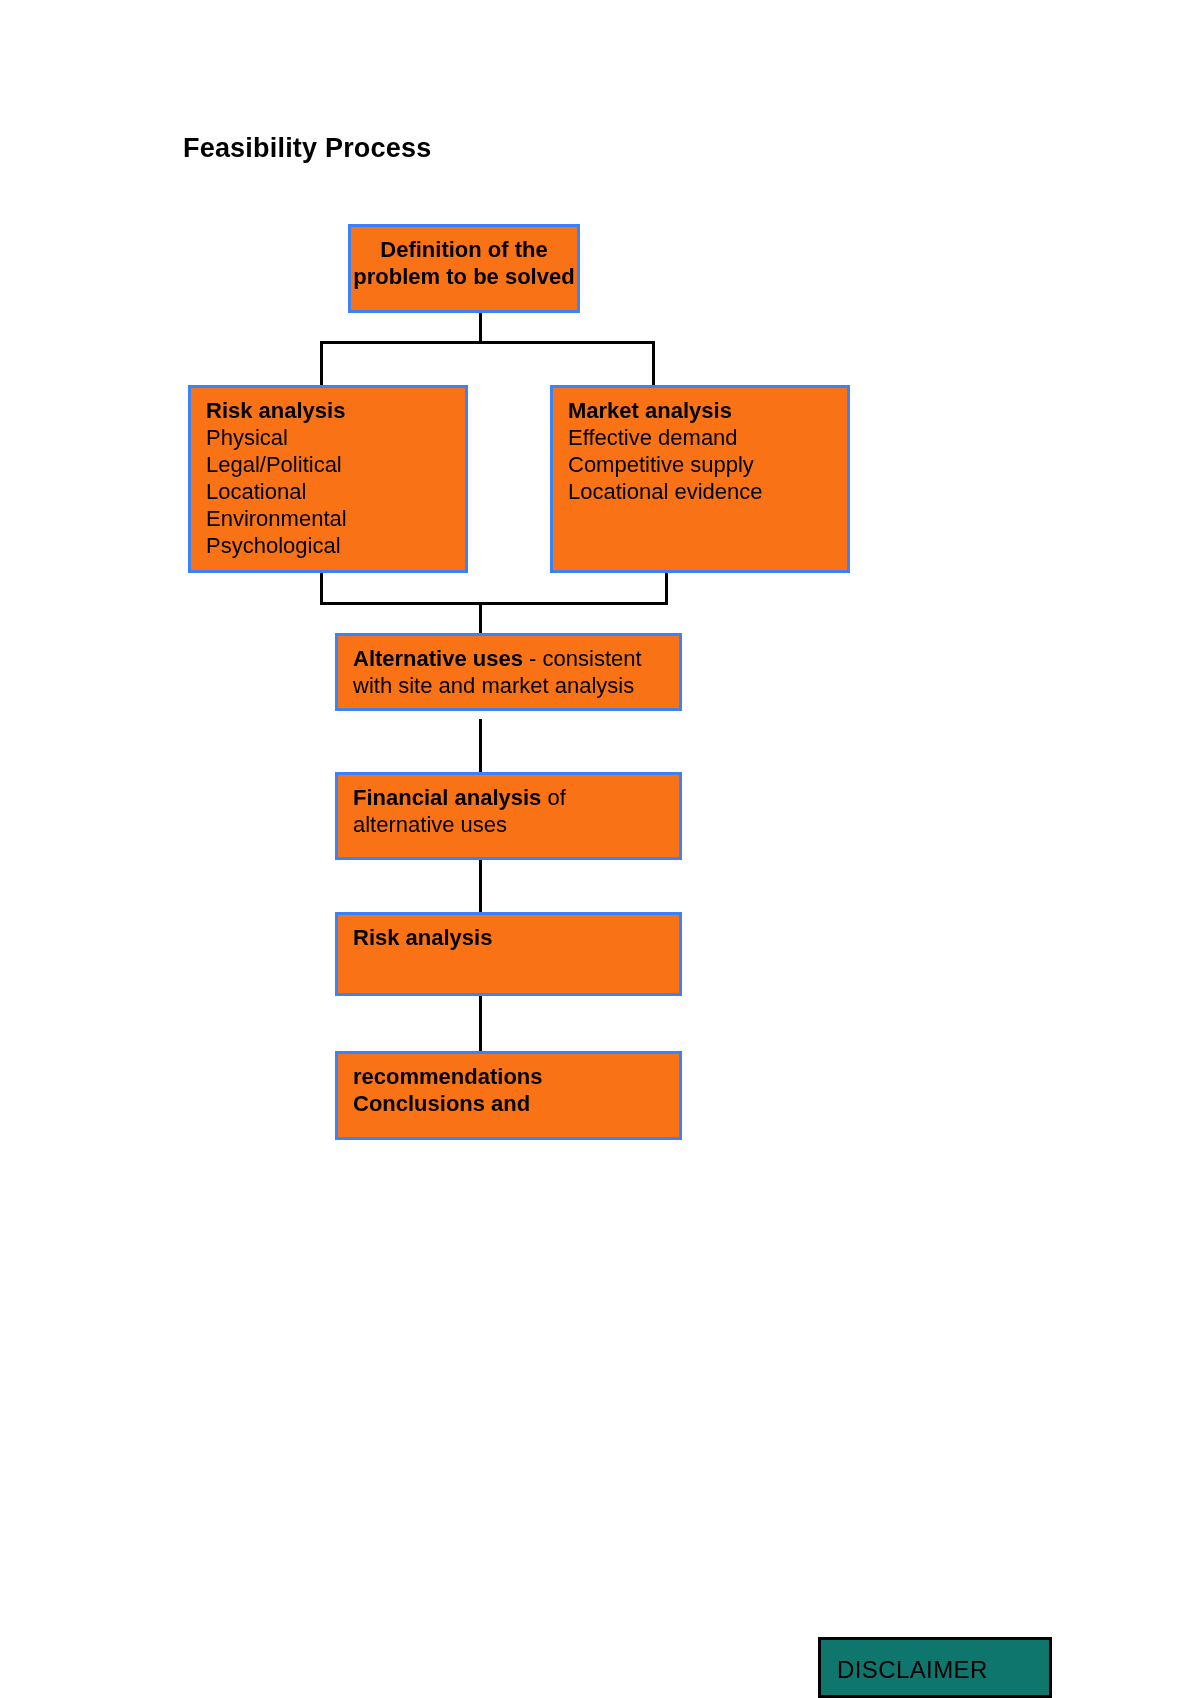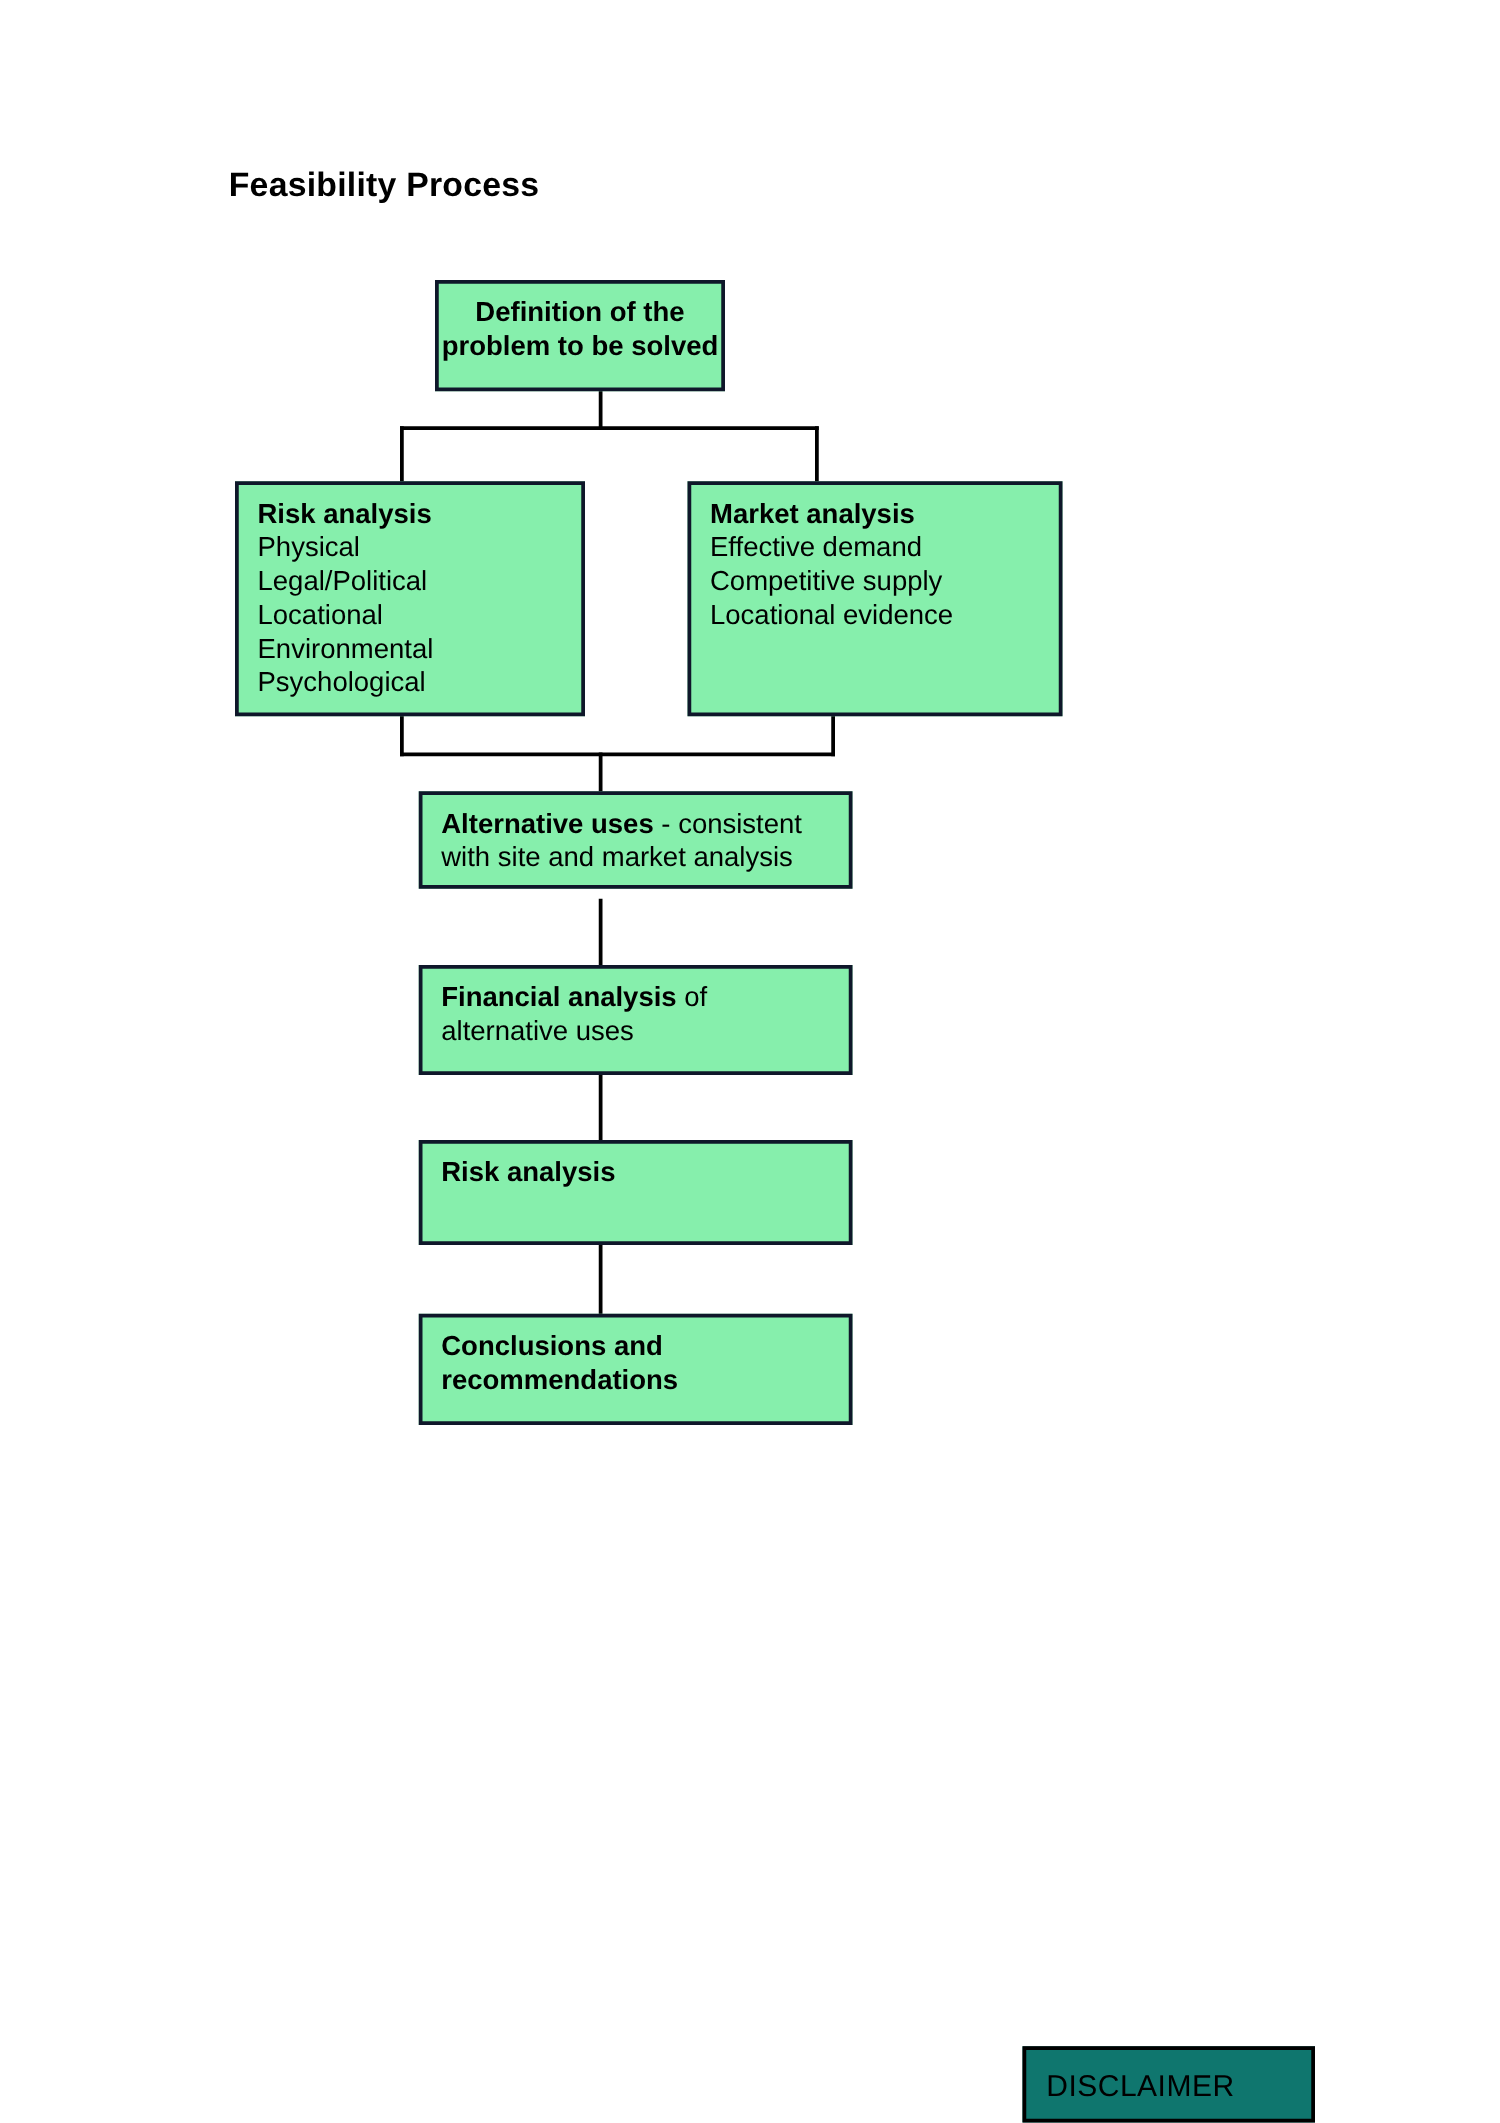--- a/index.html
+++ b/index.html
@@ -38,8 +38,8 @@
   .box {
     position: absolute;
     box-sizing: border-box;
-    border: 3px solid #0f172a;
-    background: #86efac;
+    border: 3px solid #3b82f6;
+    background: #f97316;
     z-index: 2;
   }
   .box .inner {

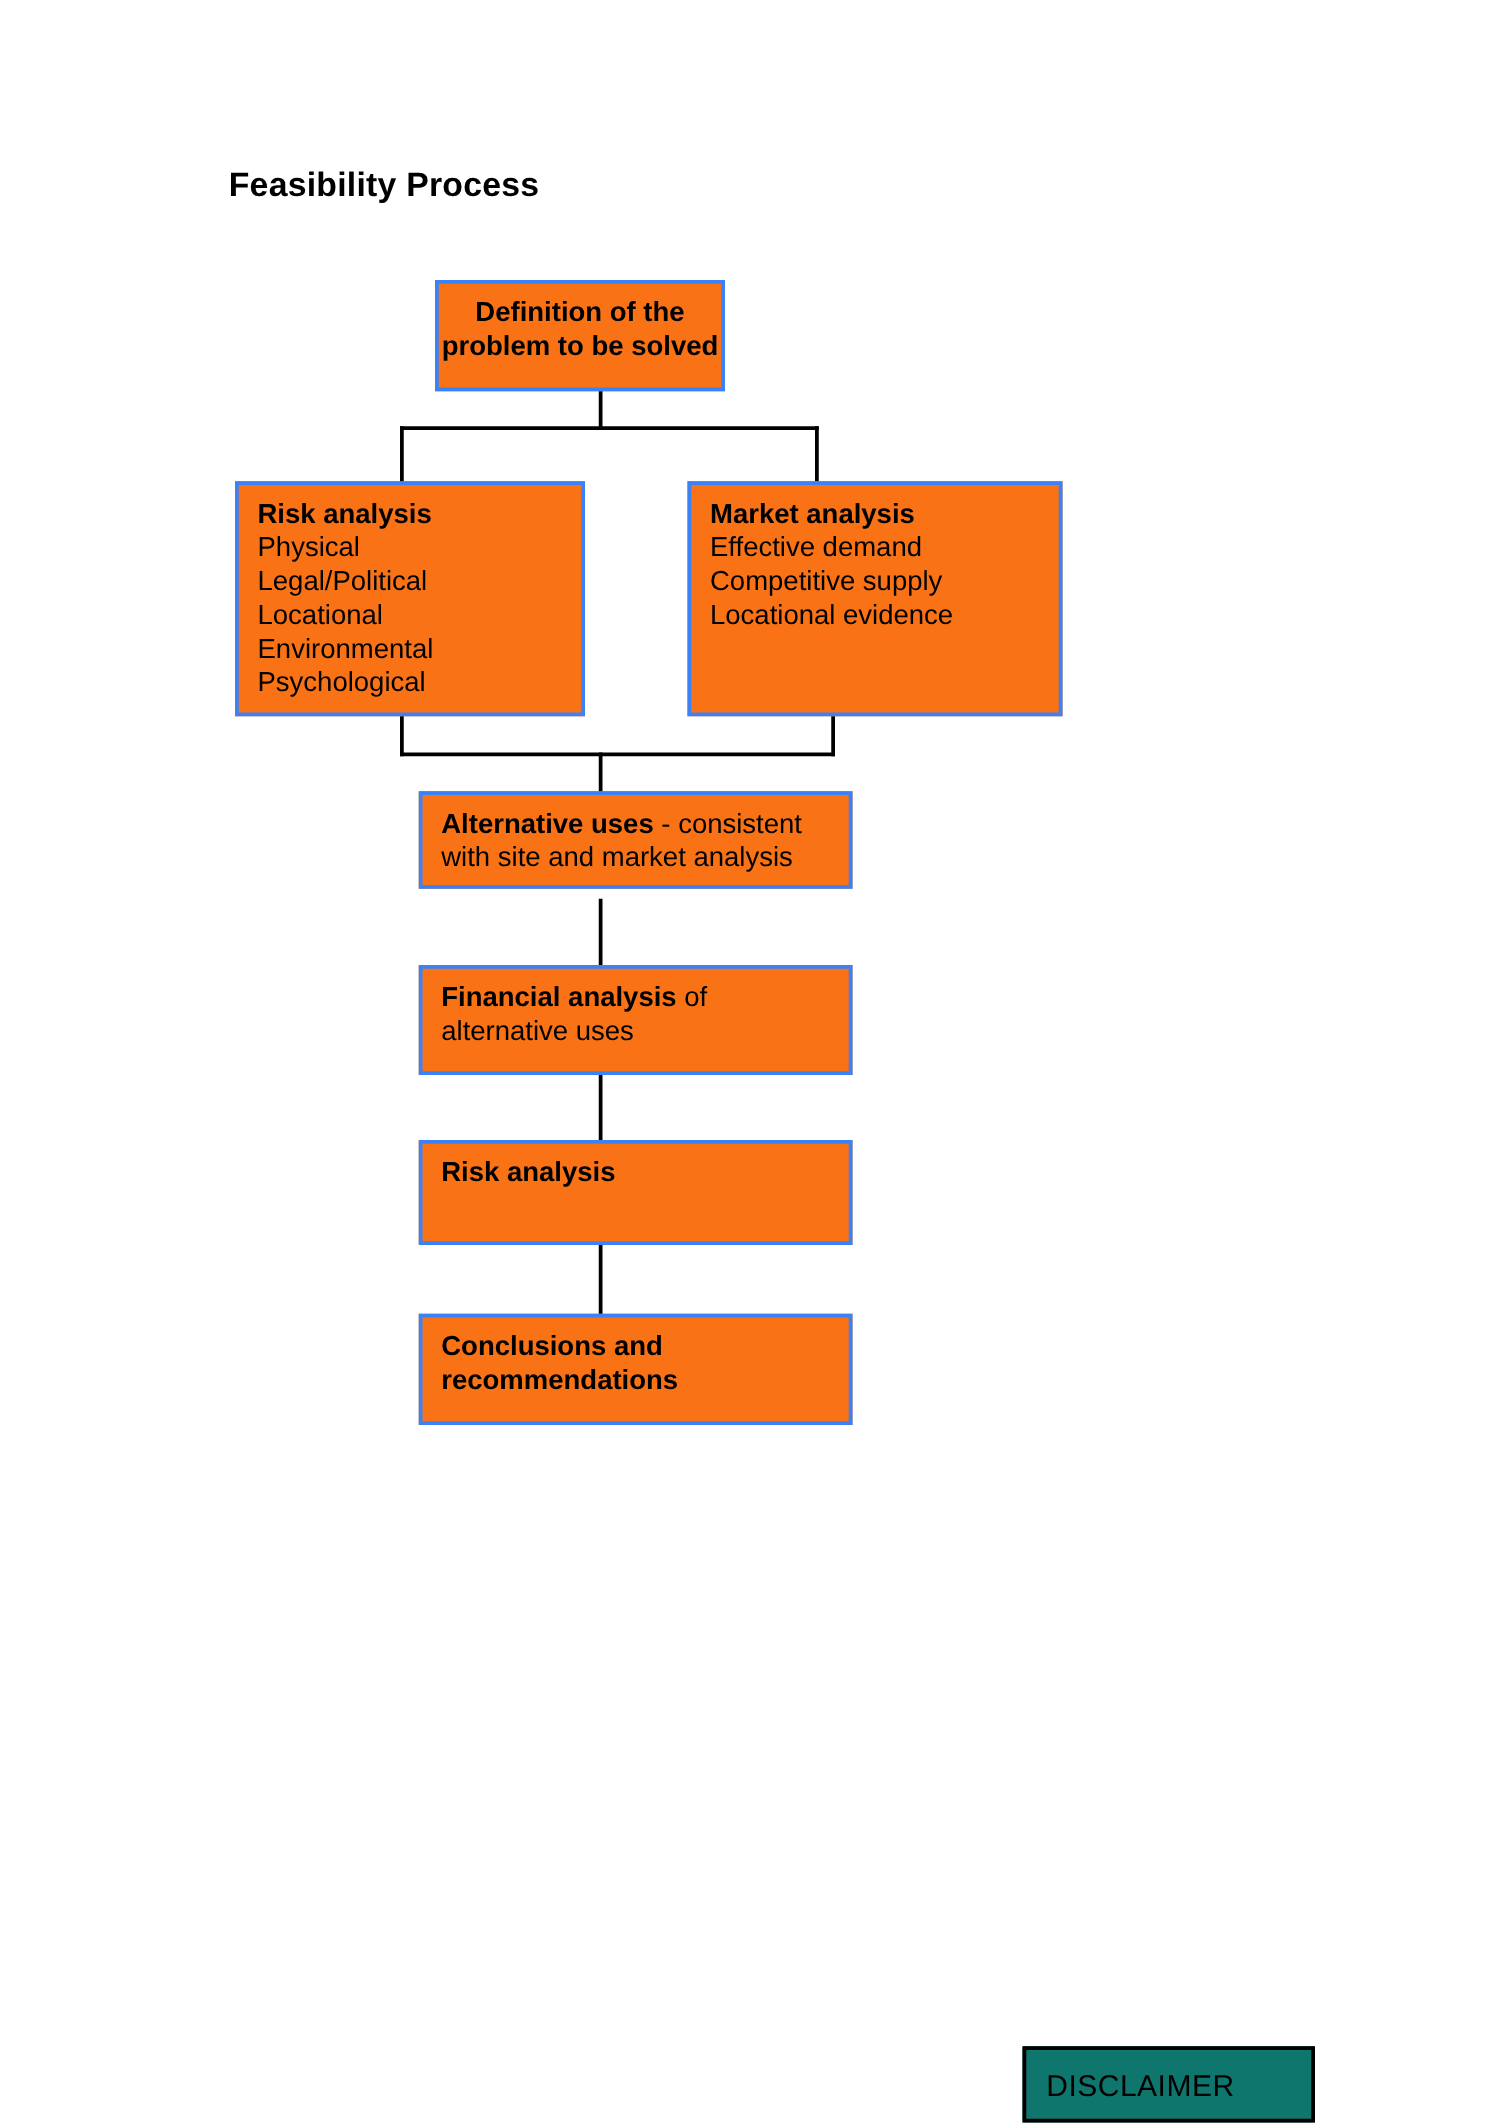--- a/index.html
+++ b/index.html
@@ -167,8 +167,8 @@
 
   <div class="box" style="left:335px; top:1051px; width:347px; height:89px;">
     <div class="inner">
+      <span class="ln b">recommendations</span>
       <span class="ln b">Conclusions and</span>
-      <span class="ln b">recommendations</span>
     </div>
   </div>
 

